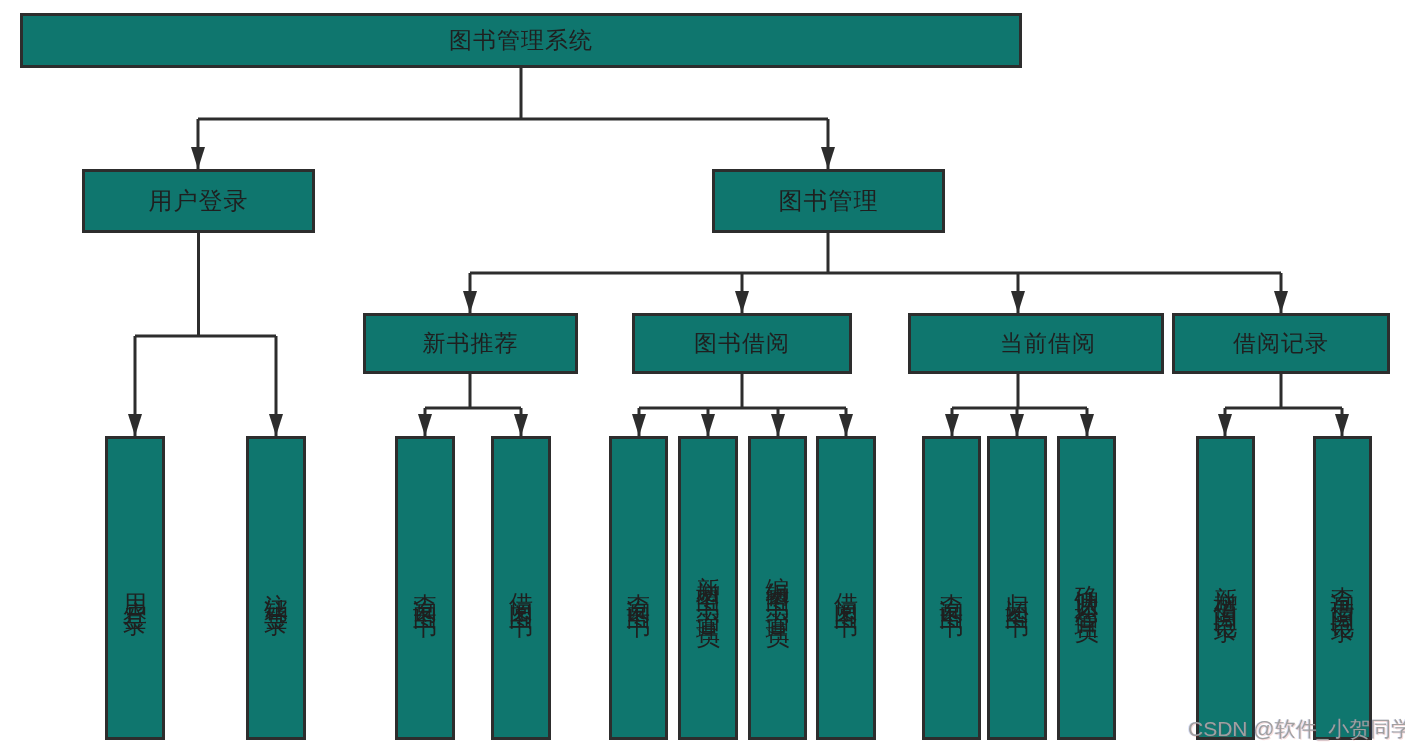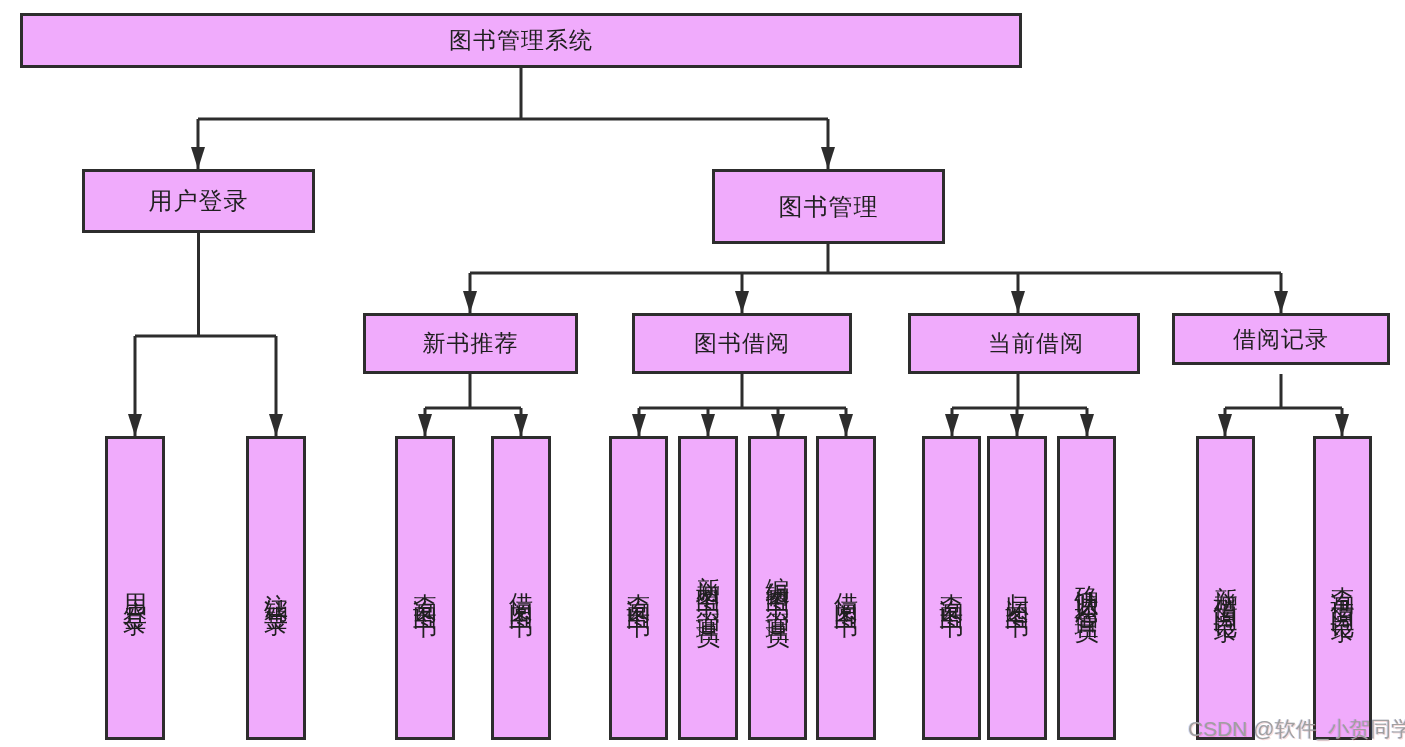--- a/index.html
+++ b/index.html
@@ -9,7 +9,7 @@
   }
   svg.wires { position:absolute; left:0; top:0; width:1405px; height:747px; pointer-events:none; }
   .node {
-    position:absolute; box-sizing:border-box; background:#f0abfc;
+    position:absolute; box-sizing:border-box; background:#0f766e;
     border:3px solid #2d2d2d; color:#1f1f1f;
     display:flex; align-items:center; justify-content:center;
     text-align:center; line-height:1;

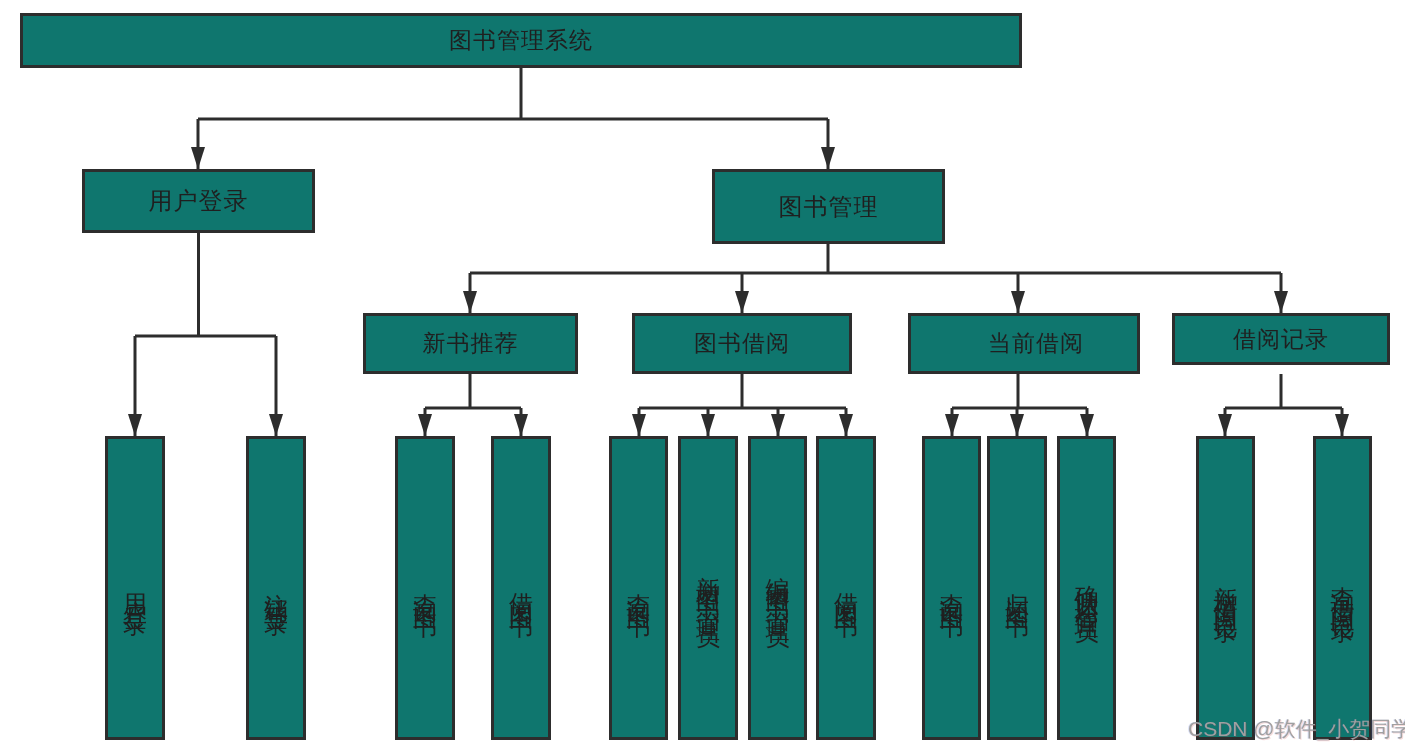--- a/index.html
+++ b/index.html
@@ -23,7 +23,7 @@
   #n-root          { left:20px;   top:13px;  width:1002px; height:55px; }
   
   #n-user-login    { left:82px;   top:169px; width:233px;  height:64px; font-size:24px; }
-  #n-book-mgmt     { left:712px;  top:169px; width:233px;  height:75px; font-size:24px; }
+  #n-book-mgmt     { left:712px;  top:169px; width:233px;  height:64px; font-size:24px; }
   
   #n-new-book-rec  { left:363px;  top:313px; width:215px;  height:61px; }
   #n-book-borrow   { left:632px;  top:313px; width:220px;  height:61px; }

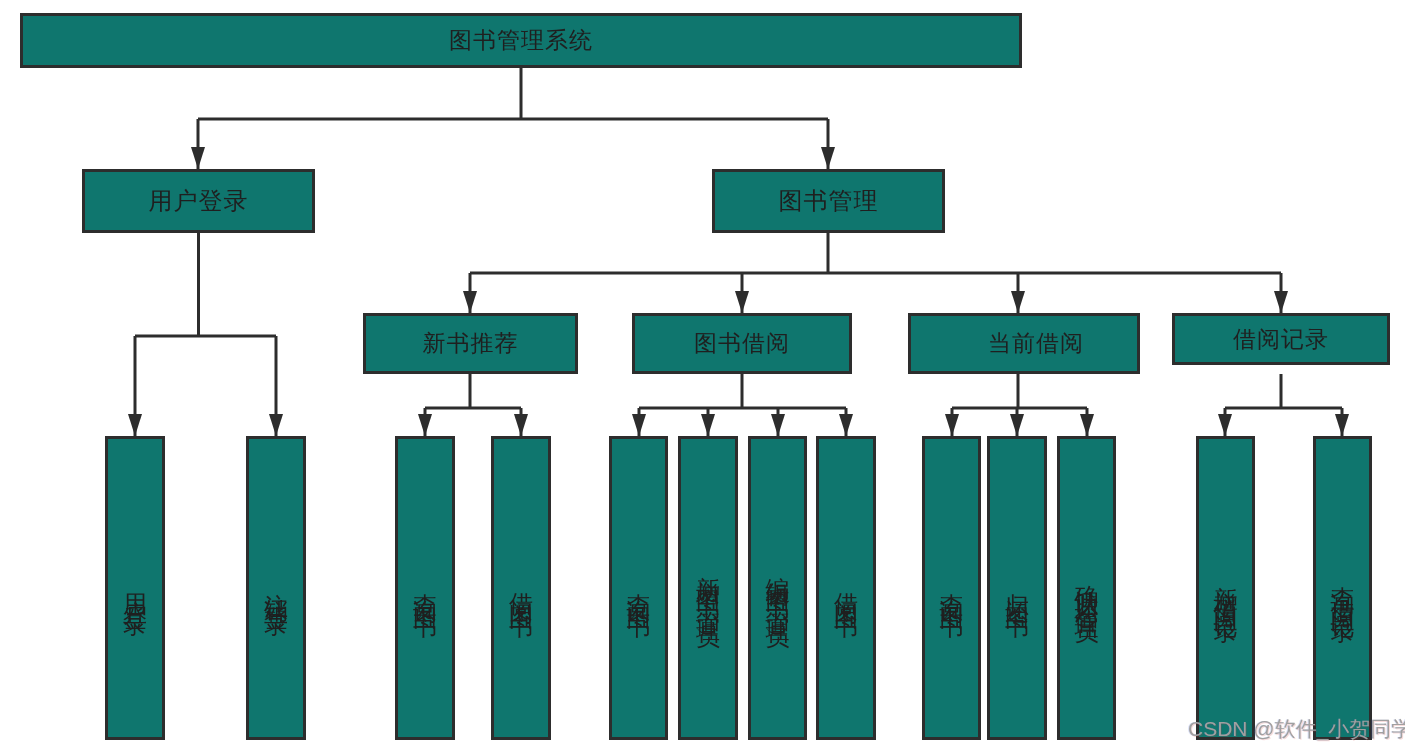--- a/index.html
+++ b/index.html
@@ -27,7 +27,7 @@
   
   #n-new-book-rec  { left:363px;  top:313px; width:215px;  height:61px; }
   #n-book-borrow   { left:632px;  top:313px; width:220px;  height:61px; }
-  #n-current-borrow{ left:908px;  top:313px; width:232px;  height:61px;padding-left:24px; }
+  #n-current-borrow{ left:908px;  top:313px; width:256px;  height:61px;padding-left:24px; }
   #n-borrow-record { left:1172px; top:313px; width:218px;  height:52px; }
   
   #l-user-login    { left:105px;  top:436px; width:60px; height:304px; }

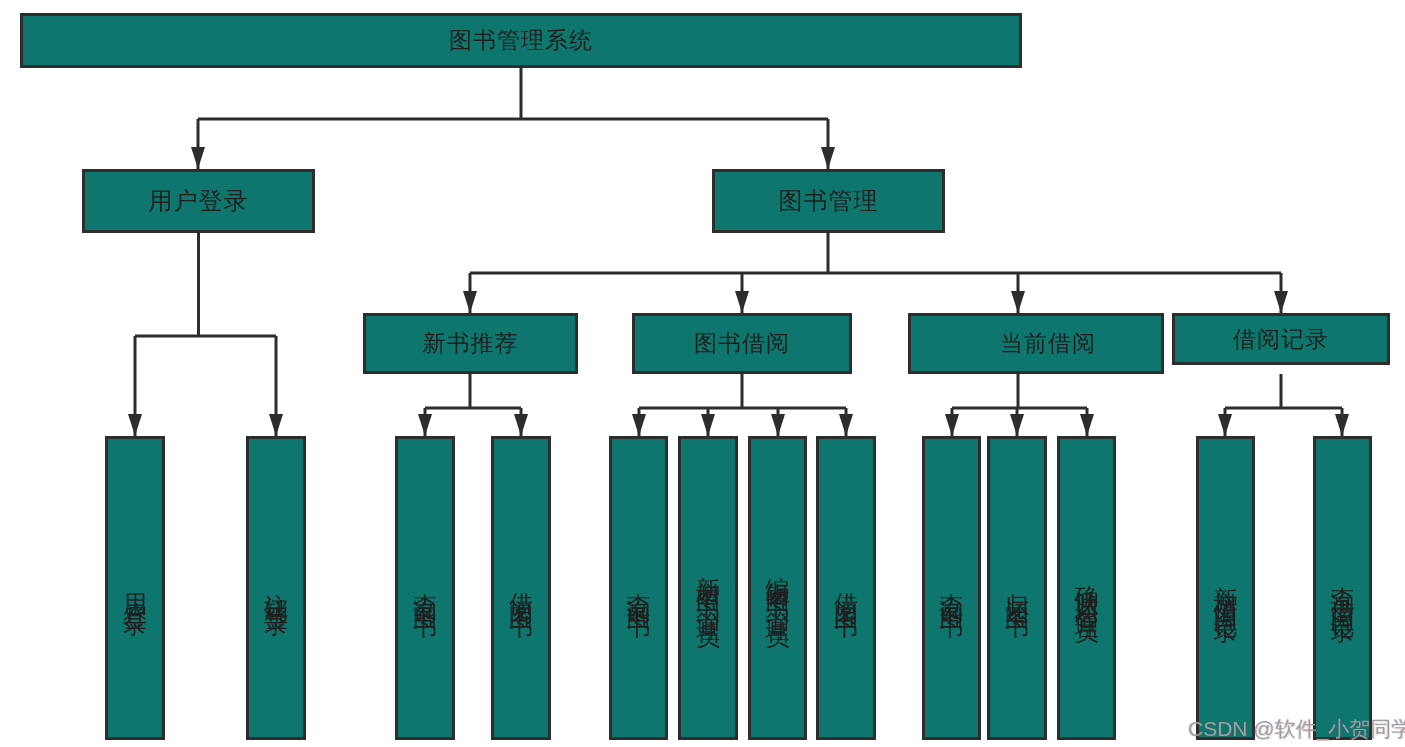--- a/index.html
+++ b/index.html
@@ -28,7 +28,7 @@
   #n-new-book-rec  { left:363px;  top:313px; width:215px;  height:61px; }
   #n-book-borrow   { left:632px;  top:313px; width:220px;  height:61px; }
   #n-current-borrow{ left:908px;  top:313px; width:256px;  height:61px;padding-left:24px; }
-  #n-borrow-record { left:1172px; top:313px; width:218px;  height:52px; }
+  #n-borrow-record { left:1172px; top:313px; width:218px;  height:61px; }
   
   #l-user-login    { left:105px;  top:436px; width:60px; height:304px; }
   #l-logout        { left:246px;  top:436px; width:60px; height:304px; }

